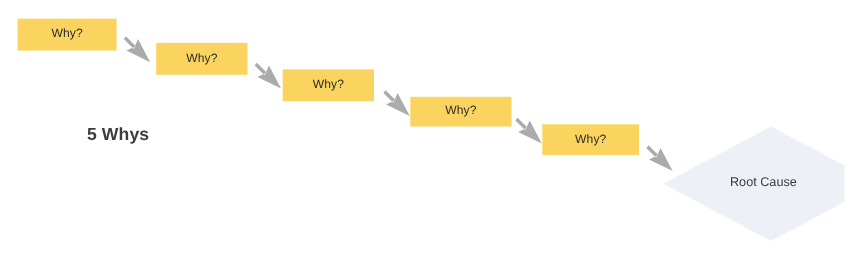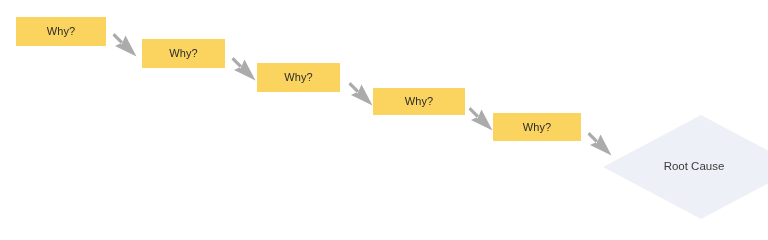--- a/index.html
+++ b/index.html
@@ -149,6 +149,7 @@
   </div>
 
   <div id="brand">
+    <div class="brand-title">5 Whys</div>
   </div>
 
 </div>

